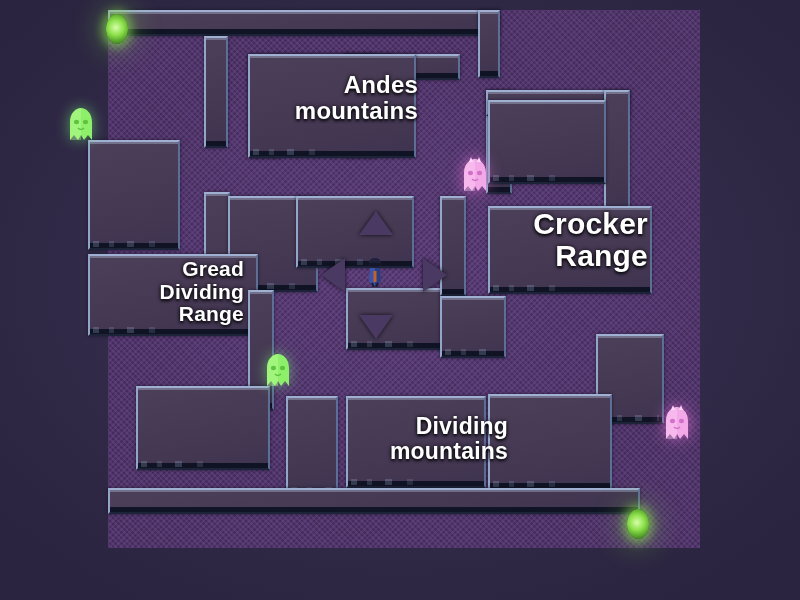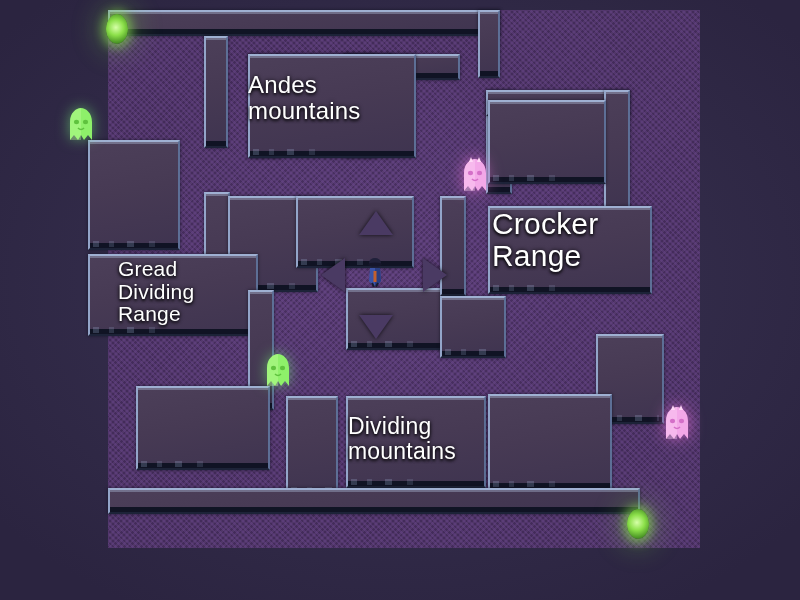--- a/index.html
+++ b/index.html
@@ -53,7 +53,7 @@
   .w.thin::after{display:none;}
   
   .label{
-    position:absolute;color:#fff;font-weight:normal;text-align:left;
+    position:absolute;color:#fff;font-weight:bold;text-align:right;
     line-height:1.08;letter-spacing:.2px;
     text-shadow:0 0 4px rgba(0,0,0,.85),0 2px 3px rgba(0,0,0,.8);
     pointer-events:none;white-space:pre-line;

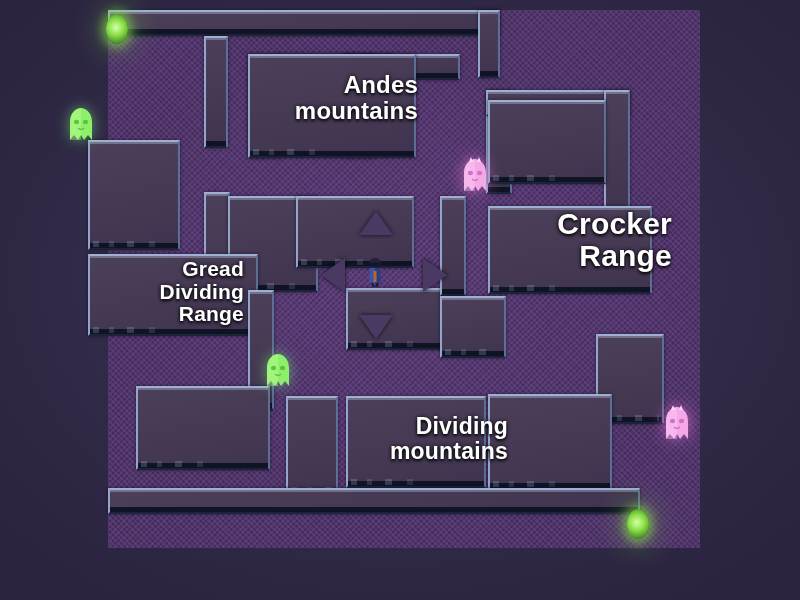--- a/index.html
+++ b/index.html
@@ -114,7 +114,7 @@
     <div id="labels-layer">
         <div class="label" style="left: 188px; top: 72px; width: 170px; font-size: 24px;">Andes
 mountains</div>
-        <div class="label" style="left: 432px; top: 208px; width: 180px; font-size: 30px;">Crocker
+        <div class="label" style="left: 408px; top: 208px; width: 180px; font-size: 30px;">Crocker
 Range</div>
         <div class="label" style="left: 58px; top: 258px; width: 126px; font-size: 21px;">Gread
 Dividing

